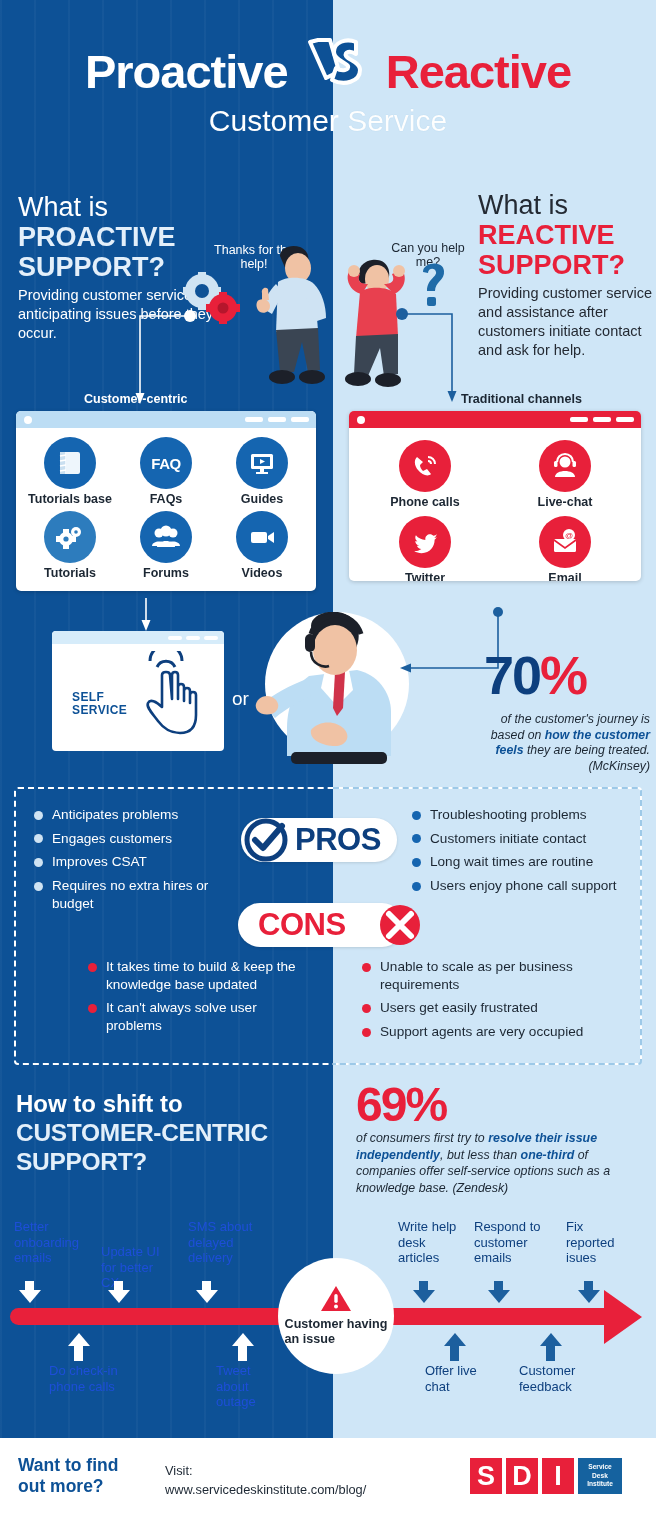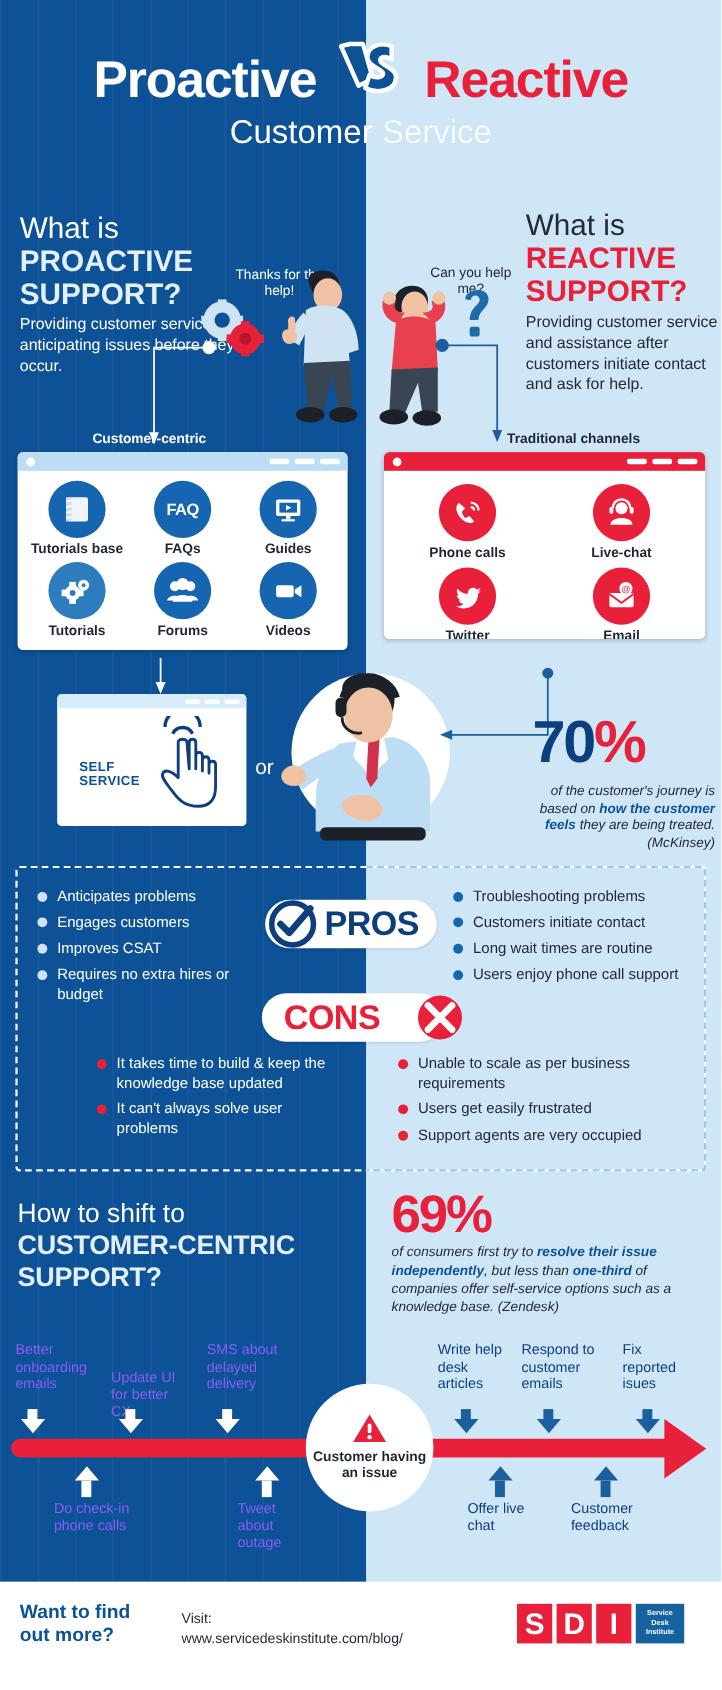--- a/index.html
+++ b/index.html
@@ -128,7 +128,7 @@
 
   
   .shift { position:absolute; left:16px; top:1090px; width:312px; color:#ffffff; }
-  .shift .s1 { font-size:24px; font-weight:400; line-height:1.16; }
+  .shift .s1 { font-size:24px; font-weight:700; line-height:1.16; }
   .shift .s2 { font-size:24.5px; font-weight:bold; line-height:1.2; letter-spacing:-.3px; color:#e3effa; }
 
   .stat69 { position:absolute; left:356px; top:1082px; }

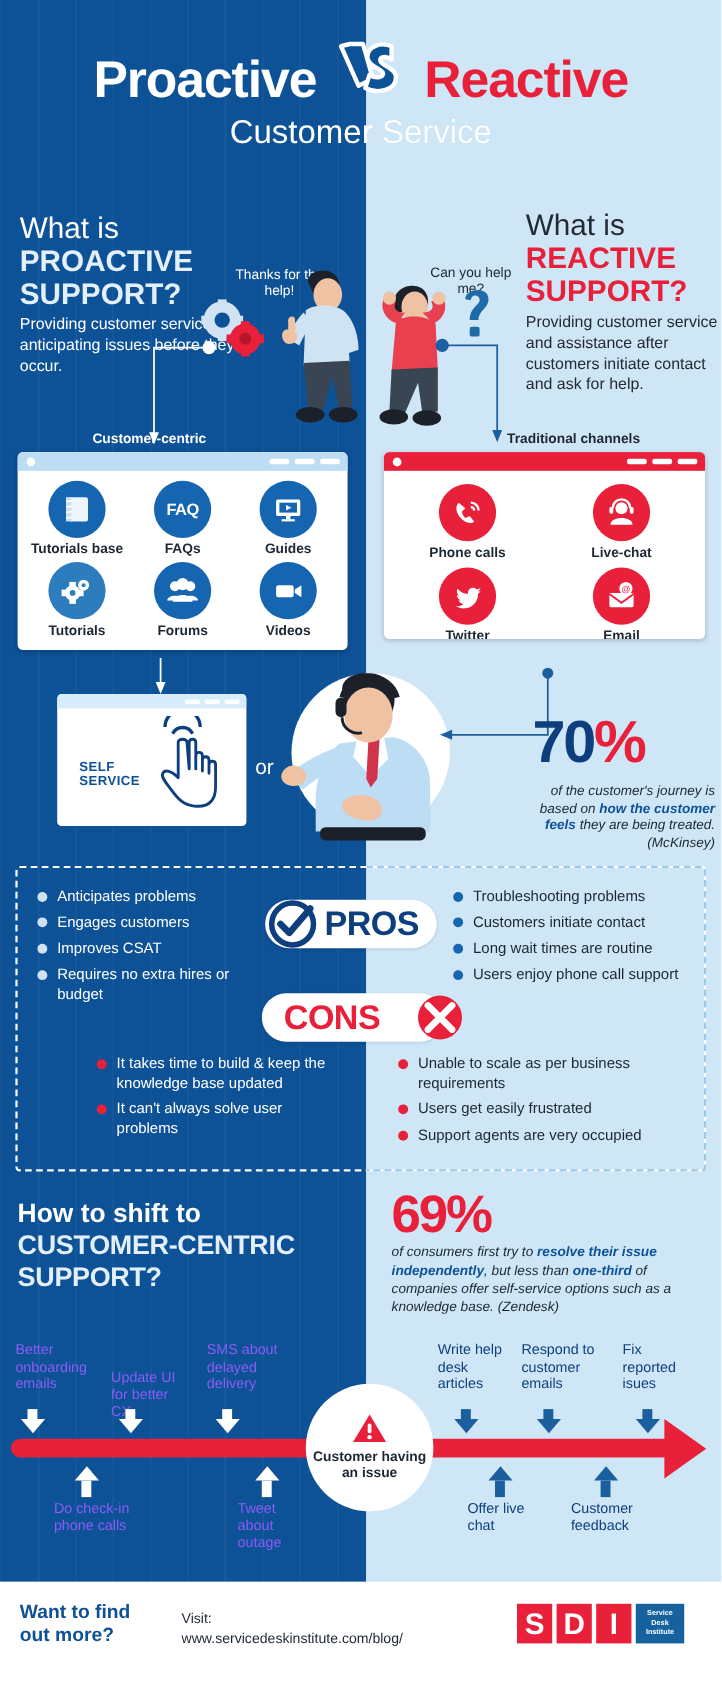--- a/index.html
+++ b/index.html
@@ -153,7 +153,7 @@
   .tl-item { position:absolute; font-size:13px; line-height:1.2; }
   .tl-top { text-align:left; }
   .tl-bot { text-align:left; }
-  .tl-w { color:#8b5cf6; }
+  .tl-w { color:#1d4ed8; }
   .tl-d { color:#0d3f7e; }
 
   .arr { position:absolute; width:0; height:0; }

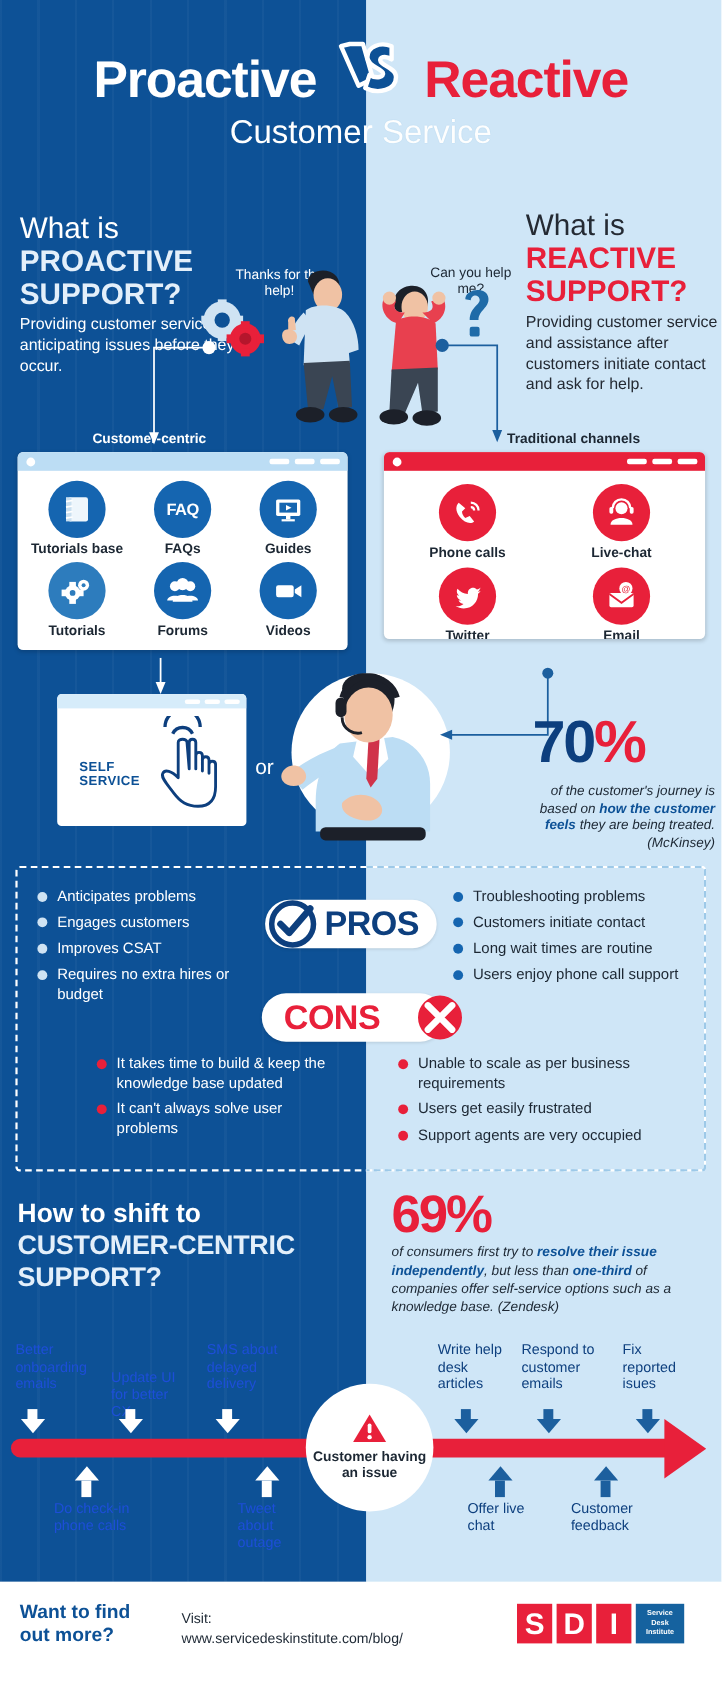--- a/index.html
+++ b/index.html
@@ -148,7 +148,7 @@
   .tl-circle { position:absolute; left:278px; top:1258px; width:116px; height:116px;
                border-radius:50%; background:#ffffff; display:flex; flex-direction:column;
                align-items:center; justify-content:center; }
-  .tl-circle .cap { font-size:12.6px; font-weight:bold; color:#1c2733; text-align:center; line-height:1.16; margin-top:4px;}
+  .tl-circle .cap { font-size:12.6px; font-weight:bold; color:#1c2733; line-height:1.16; margin-top:4px;}
 
   .tl-item { position:absolute; font-size:13px; line-height:1.2; }
   .tl-top { text-align:left; }

